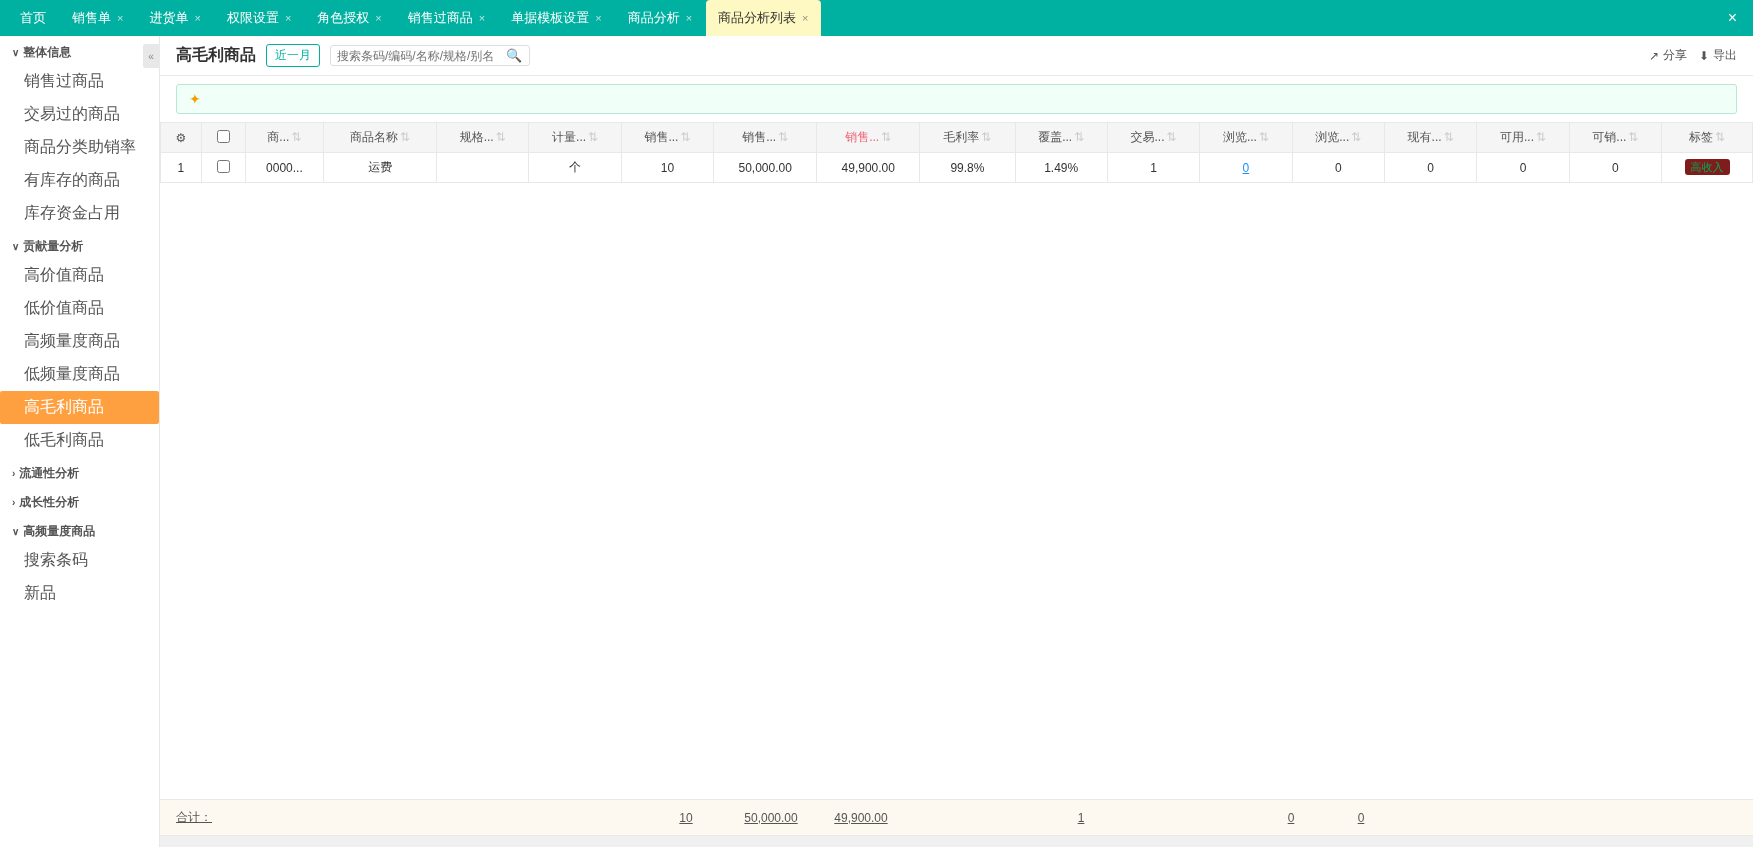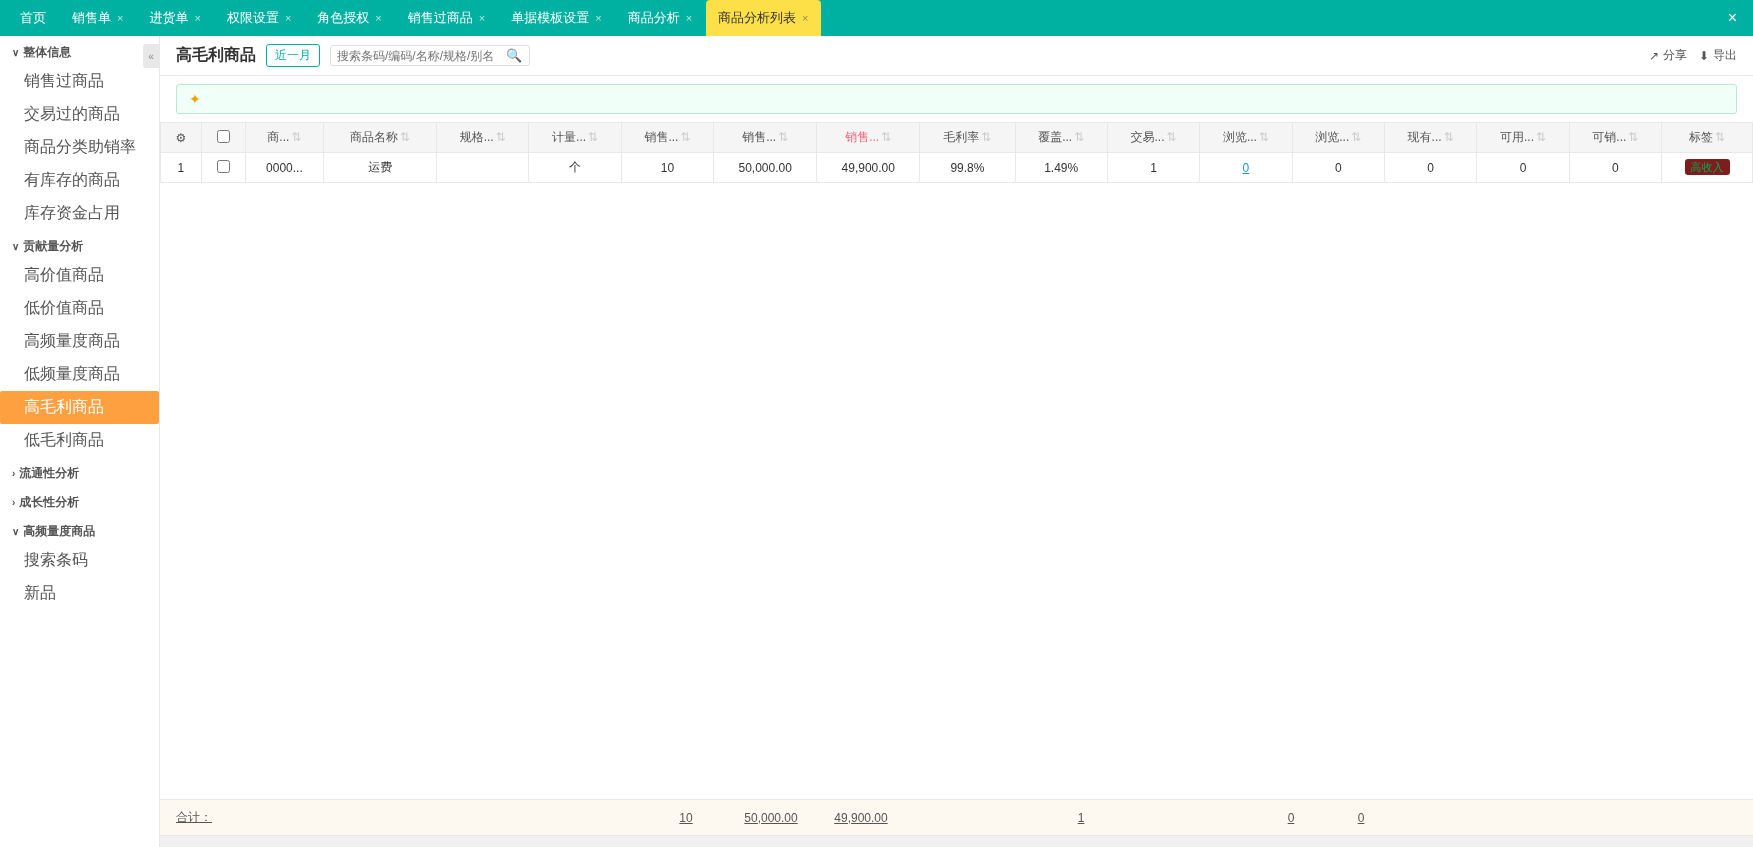--- a/index.html
+++ b/index.html
@@ -26,7 +26,7 @@
       position: relative;
     }
     .top-nav .nav-item.active {
-      background: #fde047;
+      background: #fef9c3;
       color: #333;
       border-radius: 4px 4px 0 0;
     }

